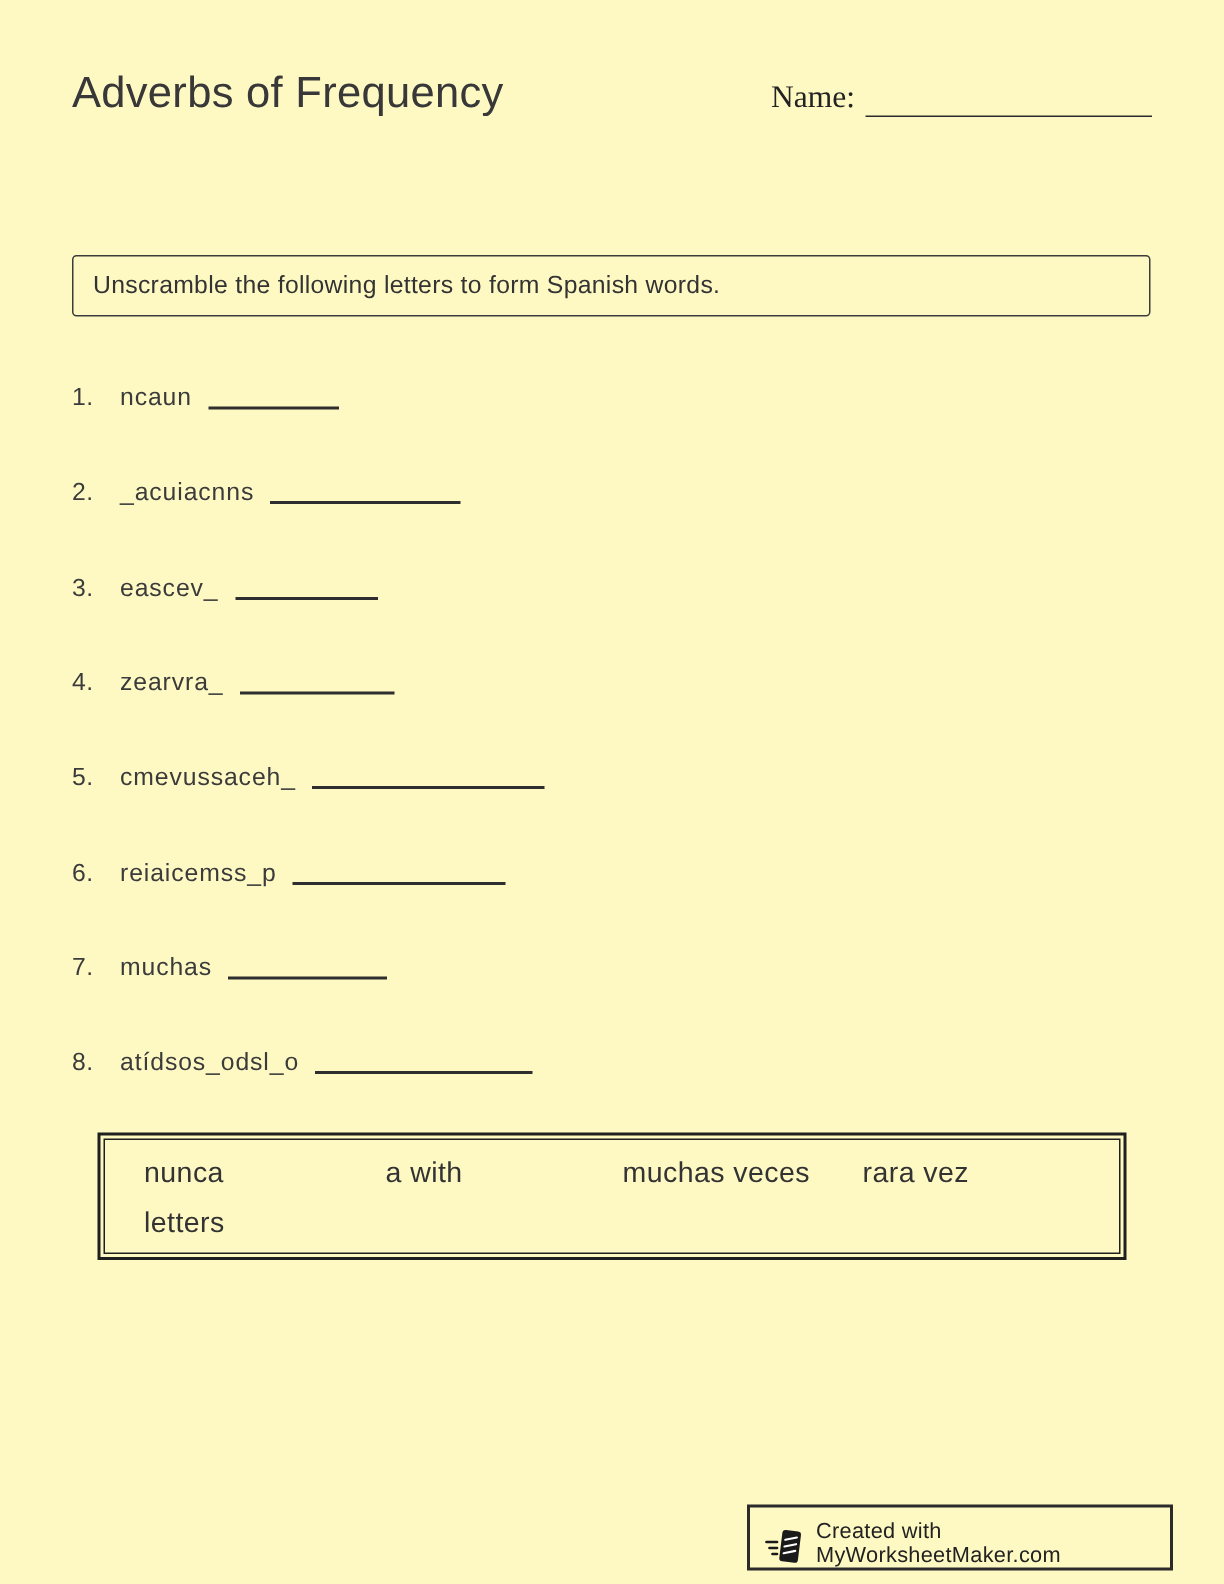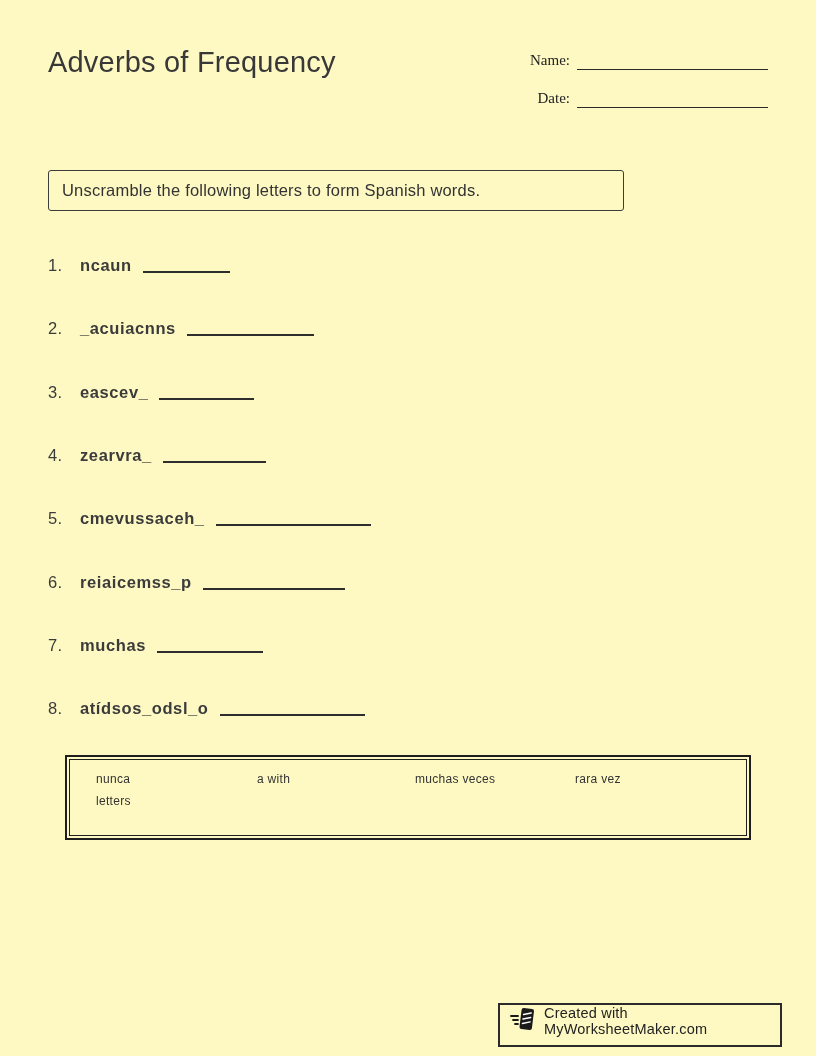--- a/index.html
+++ b/index.html
@@ -35,7 +35,7 @@
     display: flex;
     align-items: flex-end;
     font-family: "Liberation Serif", serif;
-    font-size: 15px;
+    font-size: 21px;
     color: #222;
   }
   .field-row .field-label {

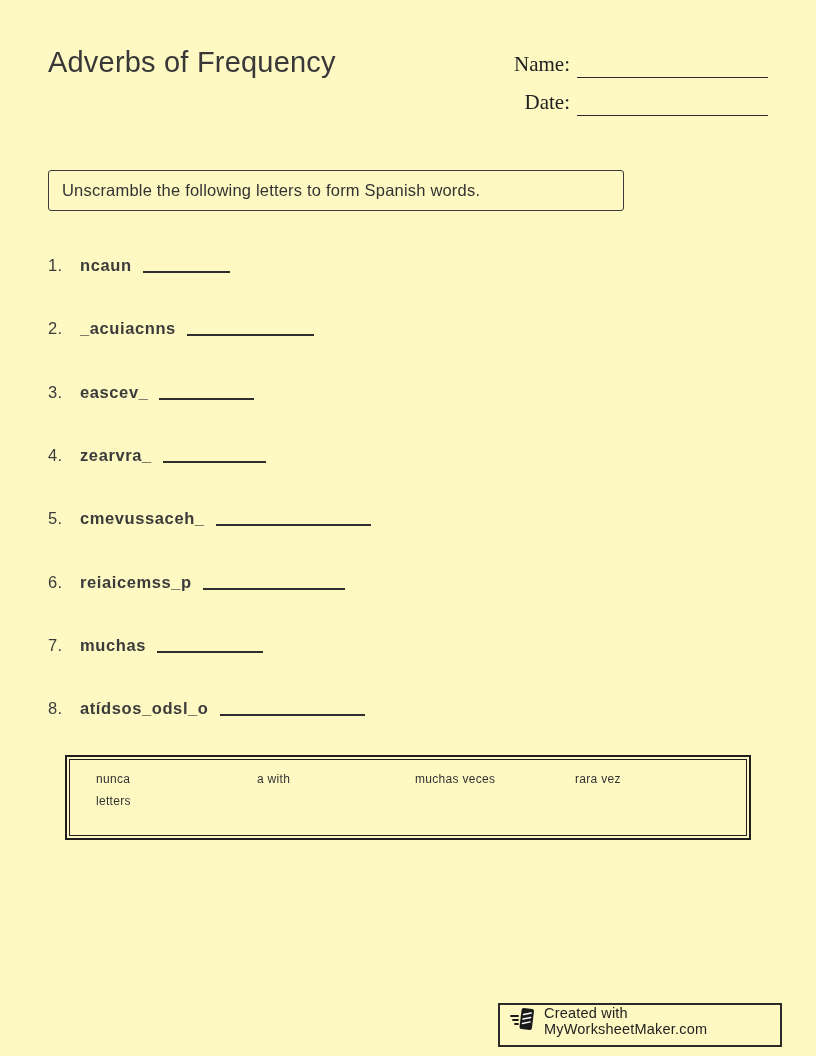--- a/index.html
+++ b/index.html
@@ -157,10 +157,6 @@
 
   <div class="field-row name-row">
     <span class="field-label">Name:</span>
-    <span class="field-line"></span>
-  </div>
-  <div class="field-row date-row">
-    <span class="field-label">Date:</span>
     <span class="field-line"></span>
   </div>
 

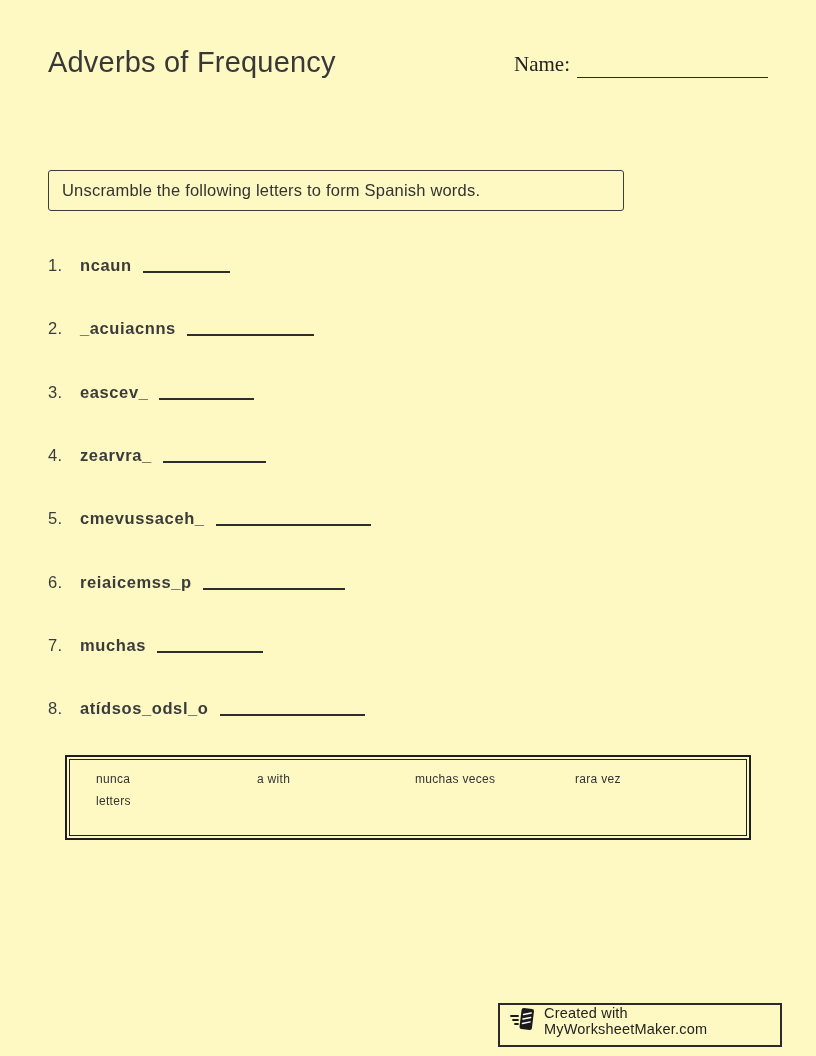--- a/index.html
+++ b/index.html
@@ -58,7 +58,7 @@
     position: absolute;
     left: 48px;
     top: 170px;
-    width: 576px;
+    width: 719px;
     height: 41px;
     border: 1.6px solid #3c3c3c;
     border-radius: 3px;

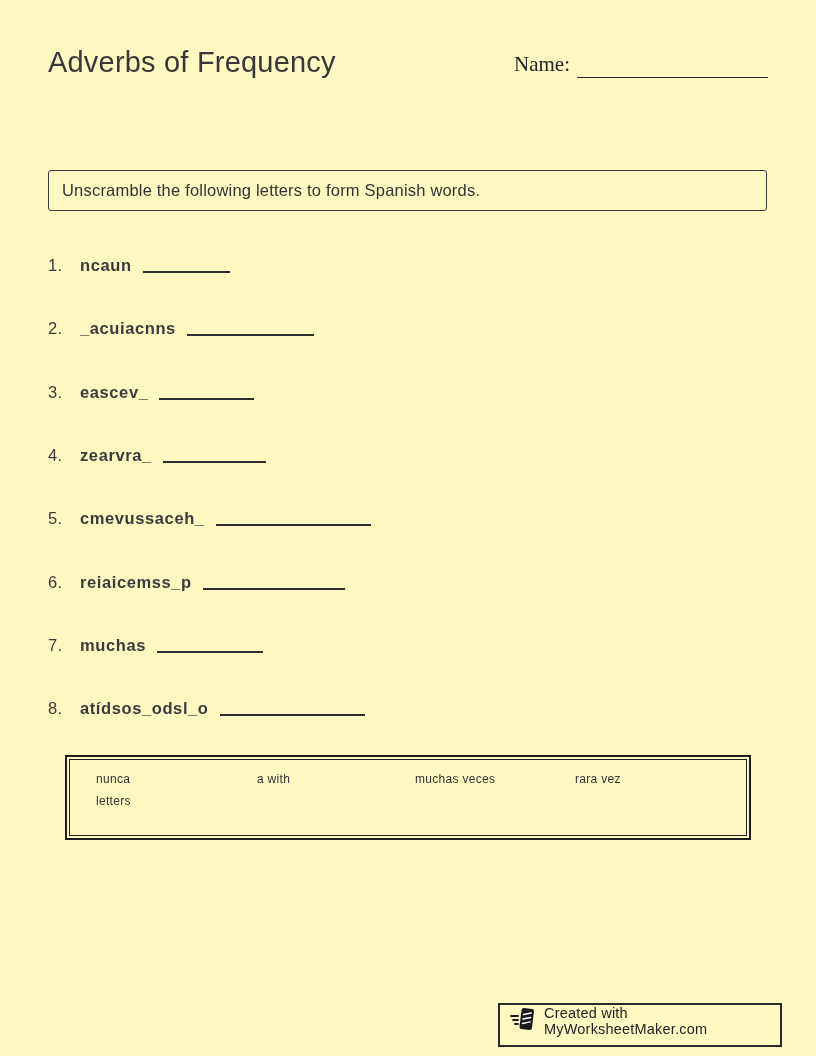--- a/index.html
+++ b/index.html
@@ -89,7 +89,6 @@
   }
   .item .item-word {
     letter-spacing: 0.6px;
-    font-weight: bold;
   }
   .item .answer-blank {
     height: 0;

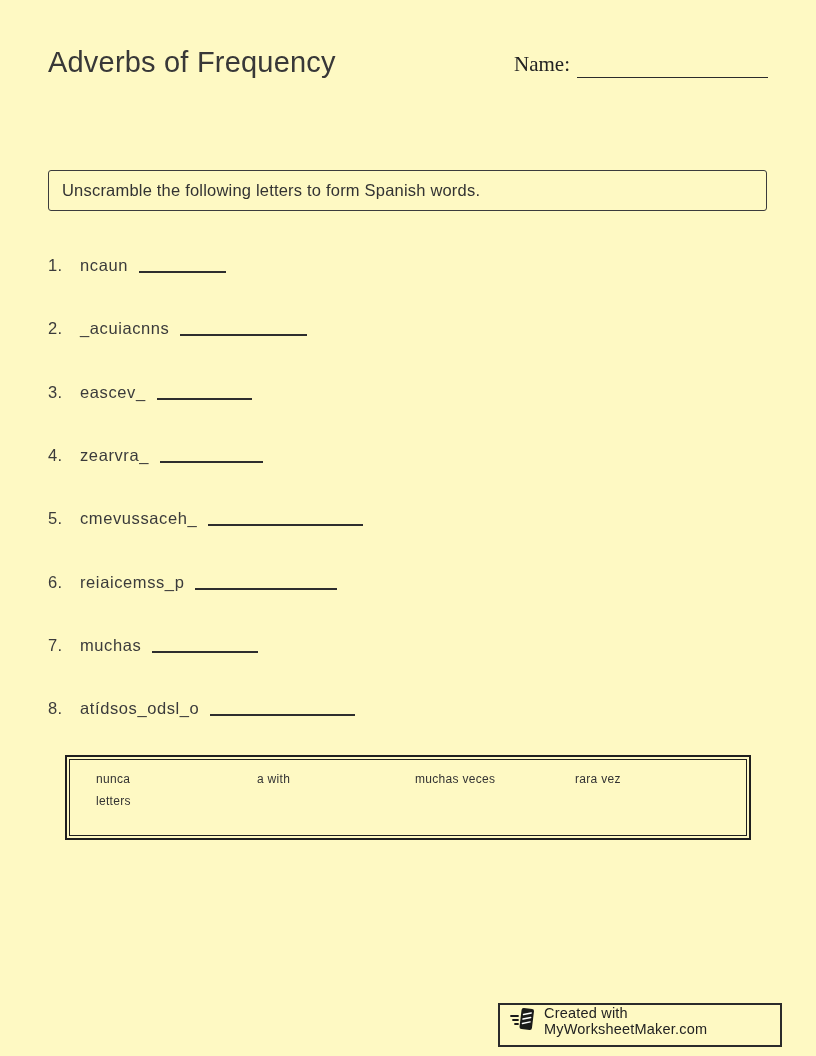--- a/index.html
+++ b/index.html
@@ -116,8 +116,9 @@
     display: grid;
     grid-template-columns: 161px 158px 160px auto;
     grid-auto-rows: 22px;
+    row-gap: 11px;
     padding: 12px 0 0 26px;
-    font-size: 12px;
+    font-size: 19px;
     color: #333;
     letter-spacing: 0.3px;
   }

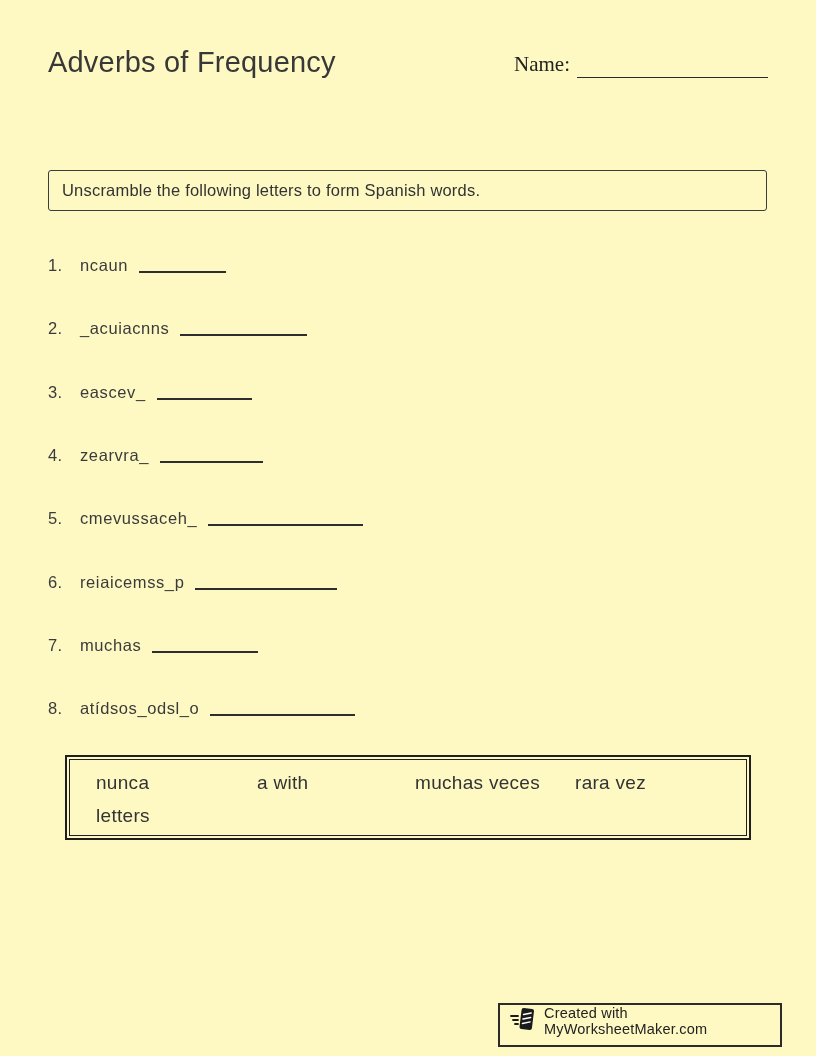--- a/index.html
+++ b/index.html
@@ -133,7 +133,7 @@
     border: 2px solid #2b2b2b;
     box-sizing: border-box;
     display: flex;
-    align-items: flex-start;
+    align-items: flex-end;
     padding-left: 9px;
   }
   .footer-credit .logo {

